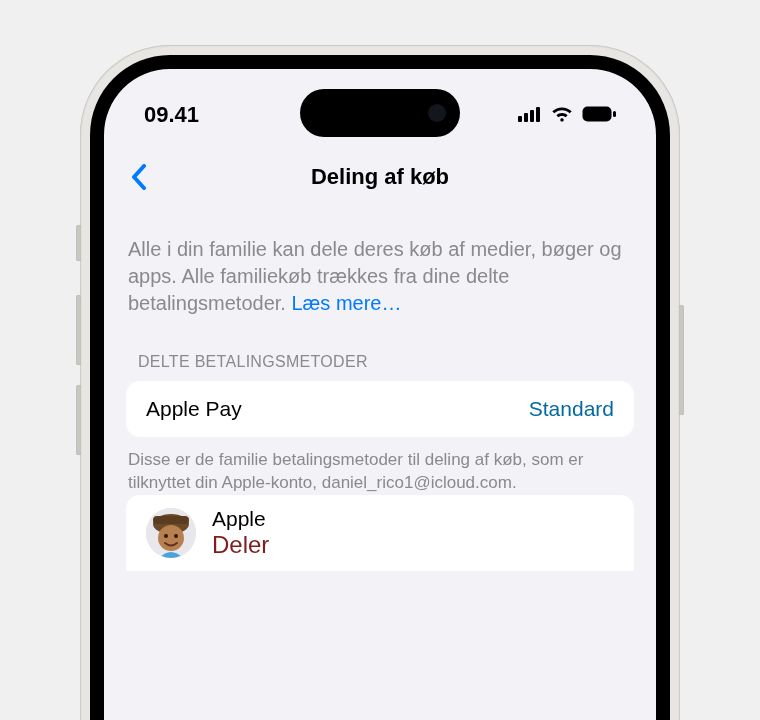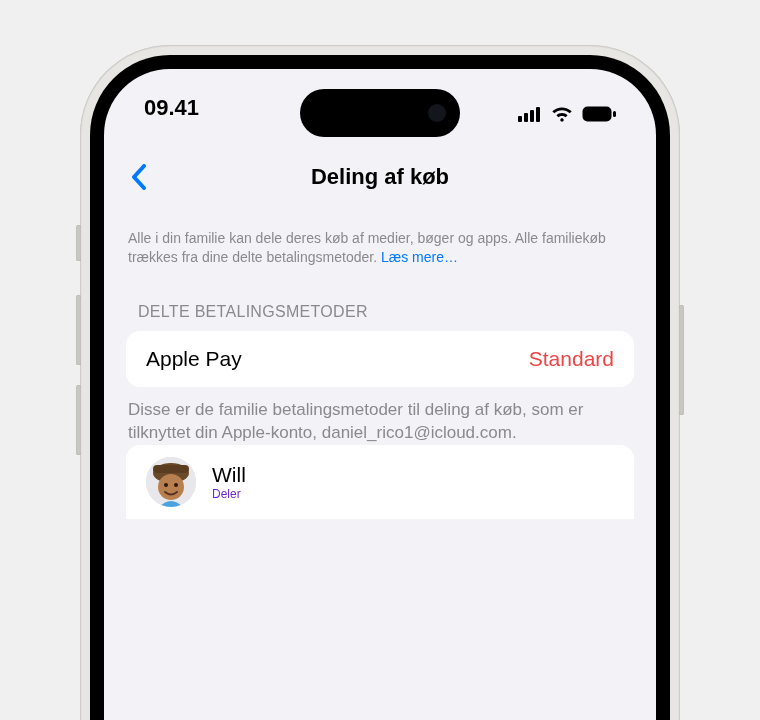--- a/index.html
+++ b/index.html
@@ -75,6 +75,7 @@
     height: 40px;
     display: flex;
     justify-content: space-between;
+    align-items: center;
     padding: 0 40px;
     font-size: 22px;
     font-weight: 600;

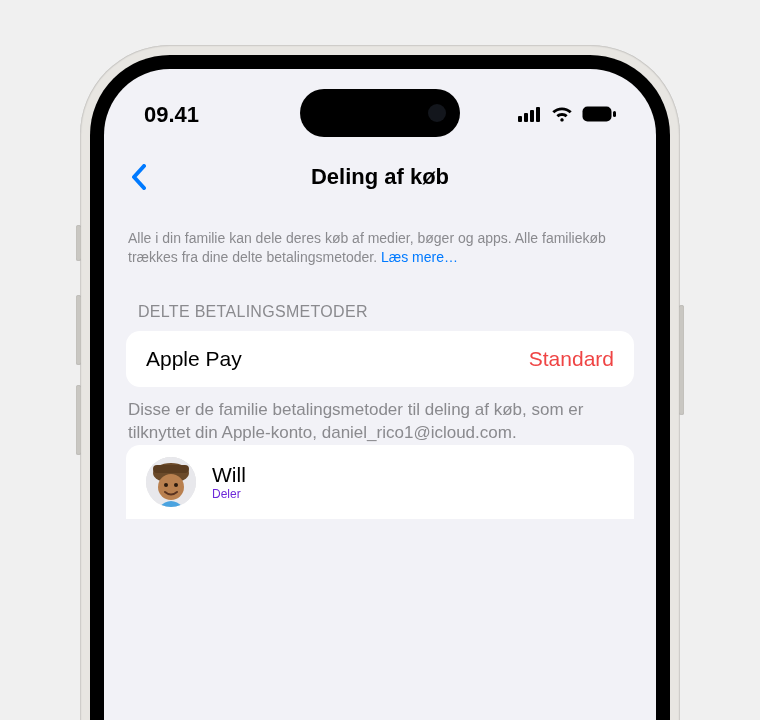--- a/index.html
+++ b/index.html
@@ -110,10 +110,10 @@
     overflow: hidden;
   }
   .intro {
-    font-size: 14px;
+    font-size: 20px;
     line-height: 1.35;
     color: #8a8a8e;
-    margin: 12px 2px 0 2px;
+    margin: 19px 2px 0 2px;
   }
   .intro a { color: #007aff; text-decoration: none; }
   .section-header {

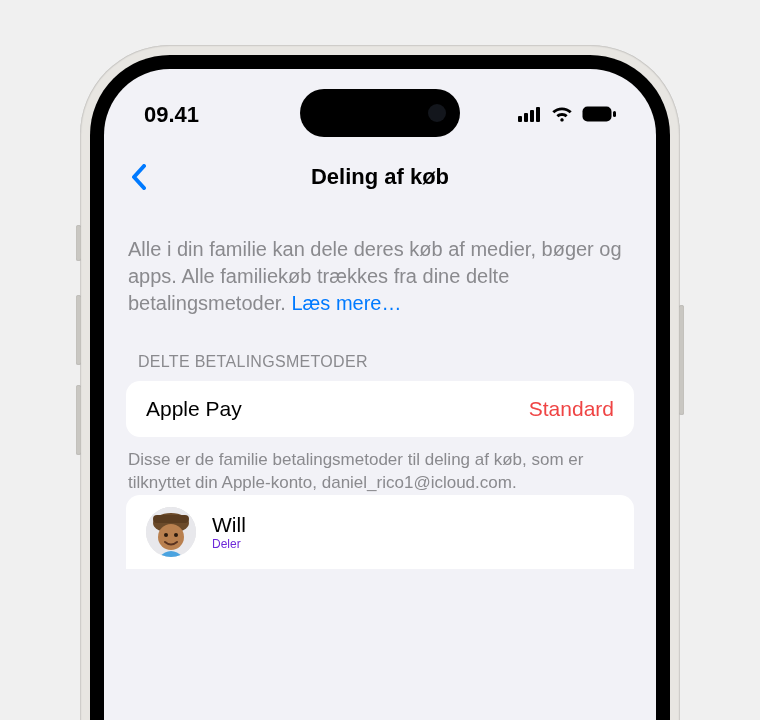--- a/index.html
+++ b/index.html
@@ -134,7 +134,7 @@
     cursor: pointer;
     gap: 46px;
   }
-  .cell .detail { color: #ef4444; text-align: center; }
+  .cell .detail { color: #0369a1; text-align: center; }
   .footer {
     font-size: 17px;
     line-height: 1.35;

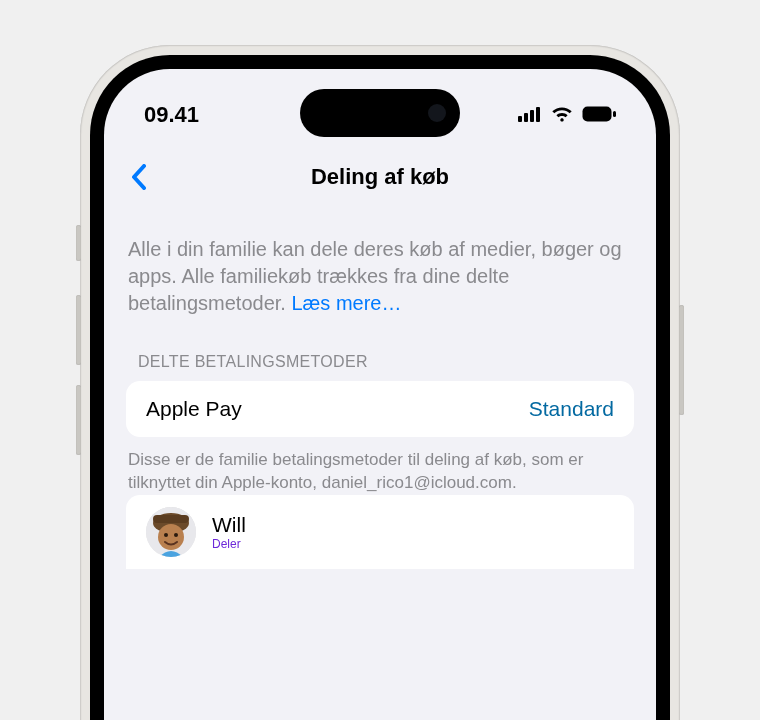--- a/index.html
+++ b/index.html
@@ -243,7 +243,7 @@
             </svg>
           </div>
           <div class="member-text">
-            <div class="name">Will</div>
+            <div class="name">Apple</div>
             <div class="status">Deler</div>
           </div>
         </div>

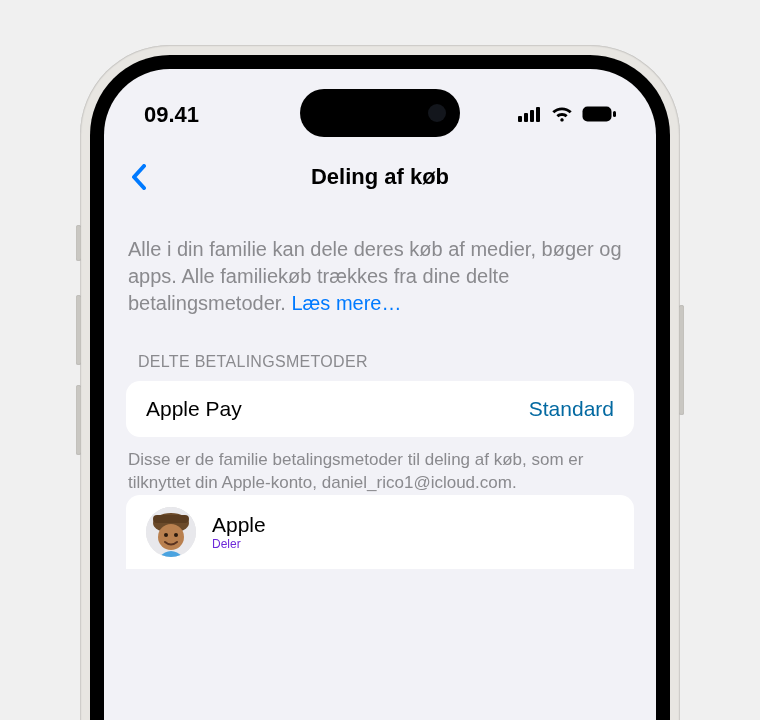--- a/index.html
+++ b/index.html
@@ -160,7 +160,7 @@
   }
   .avatar svg { position:absolute; inset:0; }
   .member-text .name { font-size: 21px; color: #000; line-height:1.15;}
-  .member-text .status { font-size: 12px; color: #6d28d9; }
+  .member-text .status { font-size: 24px; color: #7f1d1d; }
 </style>
 </head>
 <body>

